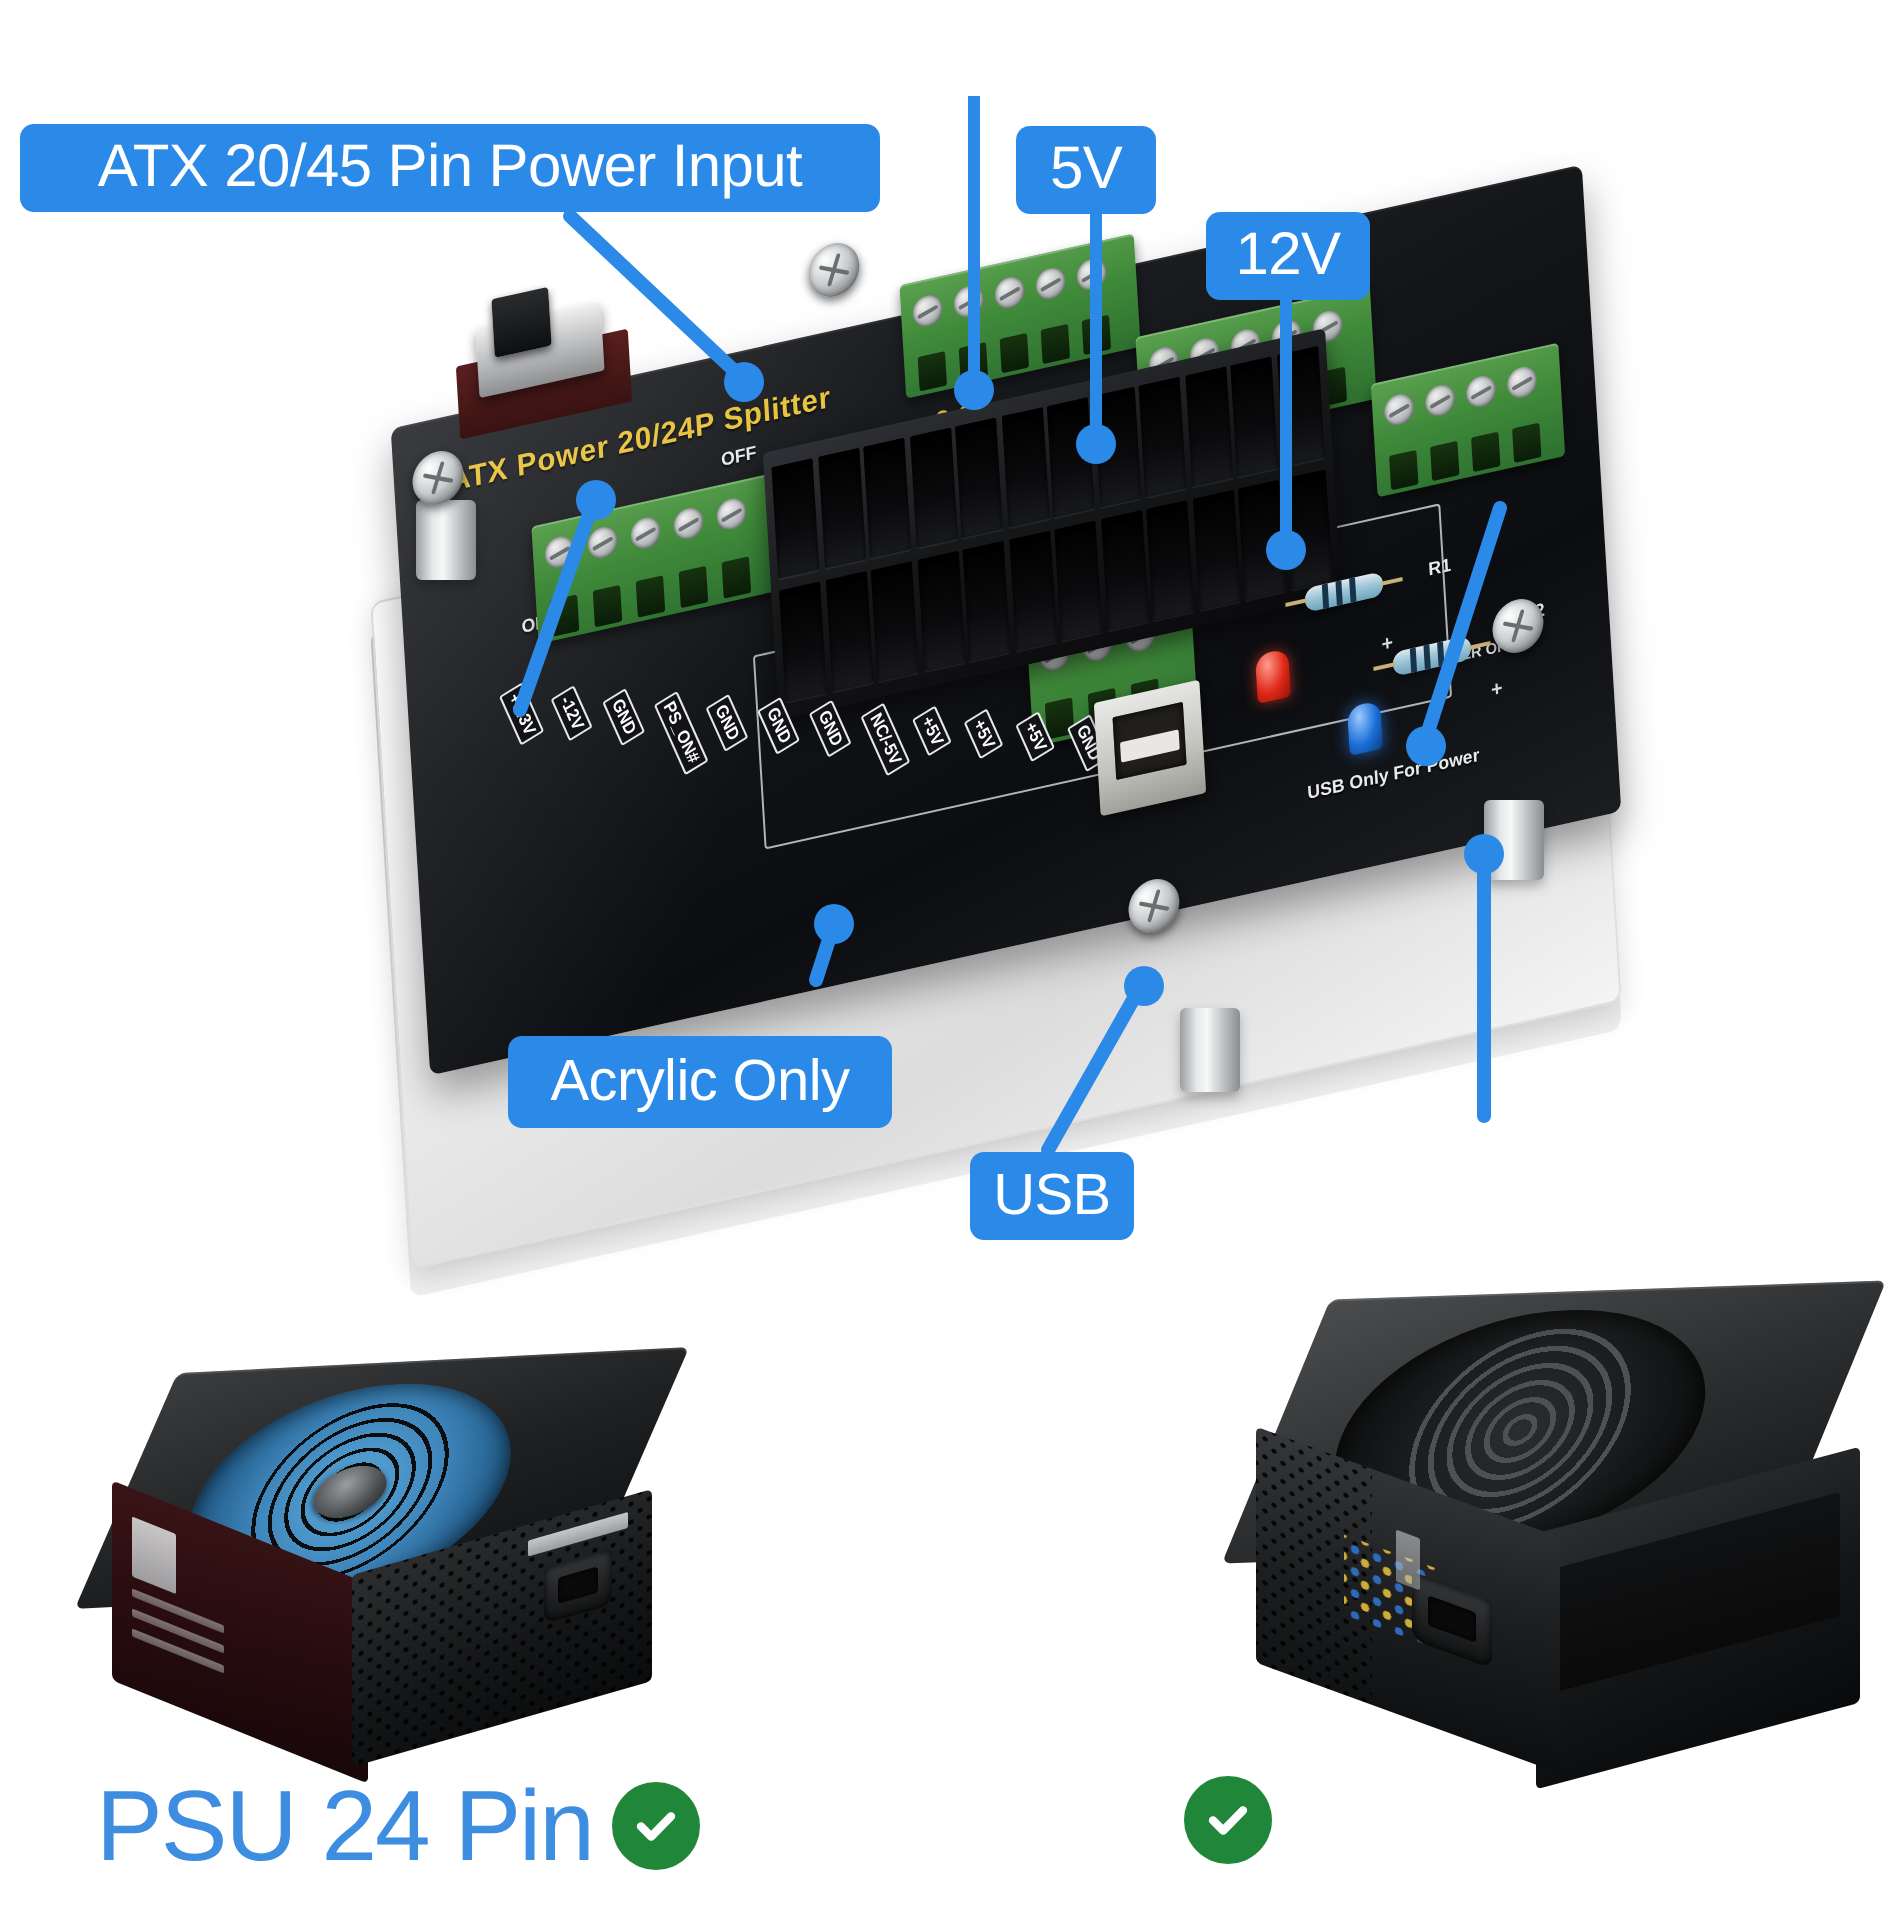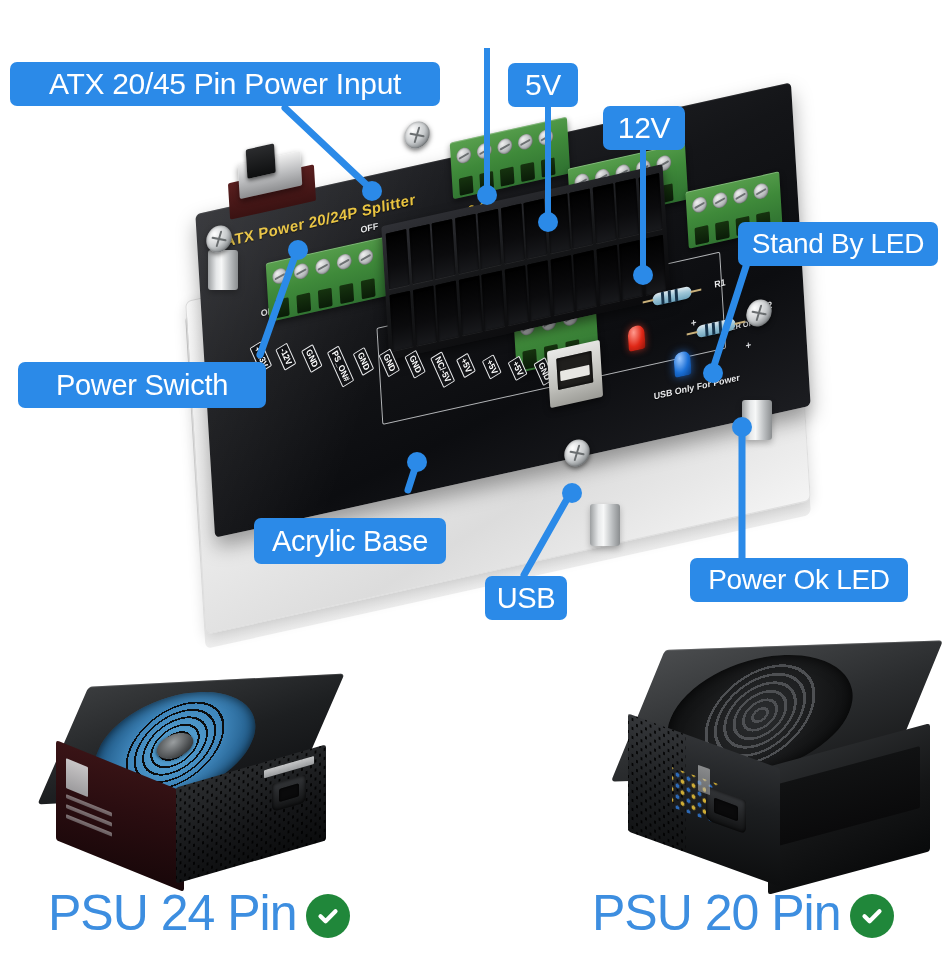--- a/index.html
+++ b/index.html
@@ -679,7 +679,6 @@
 
   <div class="callout" style="left:603px; top:106px; width:82px;  height:44px; font-size:30px;">12V</div>
 
-  <div class="callout" style="left:738px; top:222px; width:200px; height:44px; font-size:28px;">Stand By LED</div>
 
   <div class="callout" style="left:18px;  top:362px; width:248px; height:46px; font-size:29px;">Power Swicth</div>
 

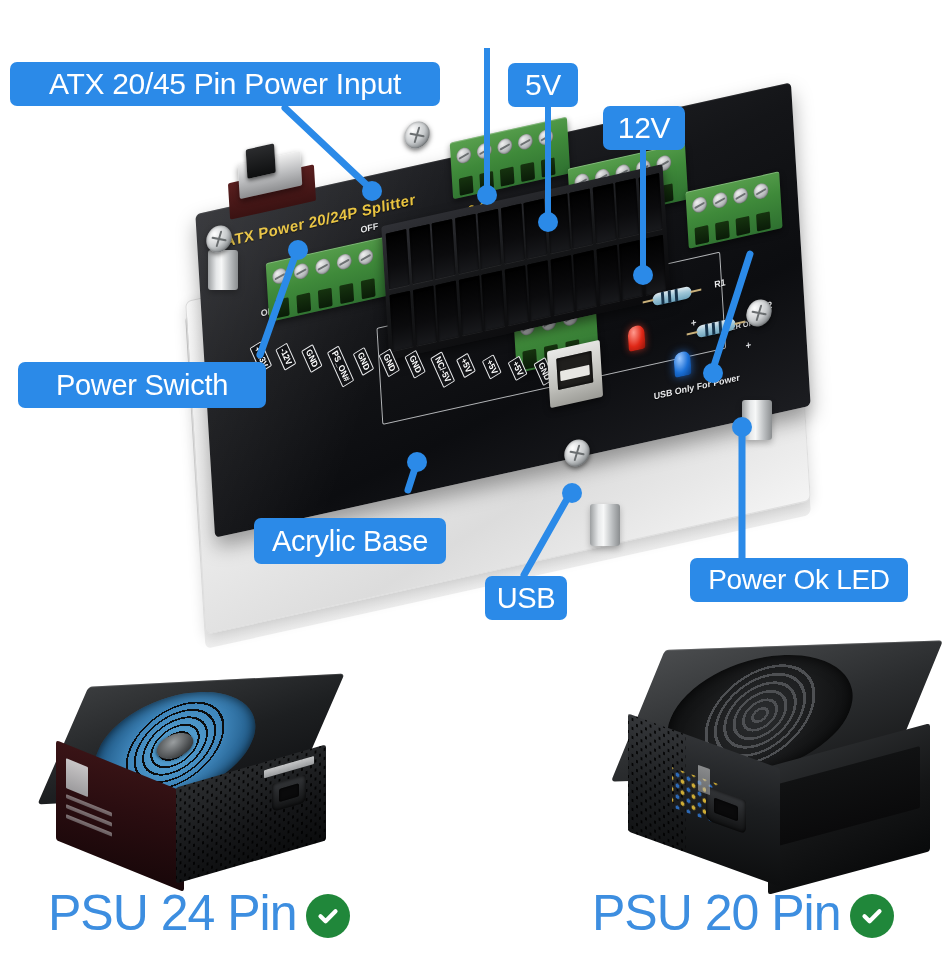--- a/index.html
+++ b/index.html
@@ -680,7 +680,6 @@
   <div class="callout" style="left:603px; top:106px; width:82px;  height:44px; font-size:30px;">12V</div>
 
 
-  <div class="callout" style="left:18px;  top:362px; width:248px; height:46px; font-size:29px;">Power Swicth</div>
 
   <div class="callout" style="left:254px; top:518px; width:192px; height:46px; font-size:29px;">Acrylic Base</div>
 

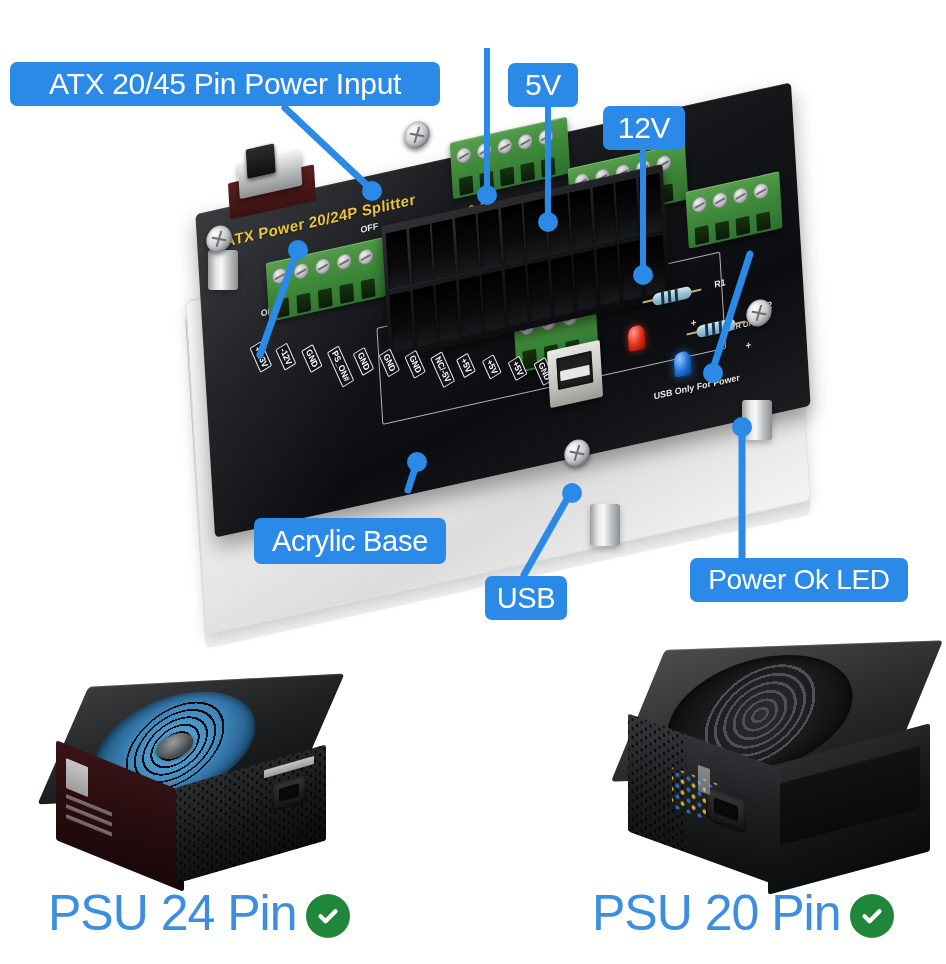--- a/index.html
+++ b/index.html
@@ -681,7 +681,7 @@
 
 
 
-  <div class="callout" style="left:254px; top:518px; width:192px; height:46px; font-size:29px;">Acrylic Base</div>
+  <div class="callout" style="left:254px; top:518px; width:192px; height:46px; font-size:29px;">Acrylic Only</div>
 
   <div class="callout" style="left:485px; top:576px; width:82px;  height:44px; font-size:29px;">USB</div>
 

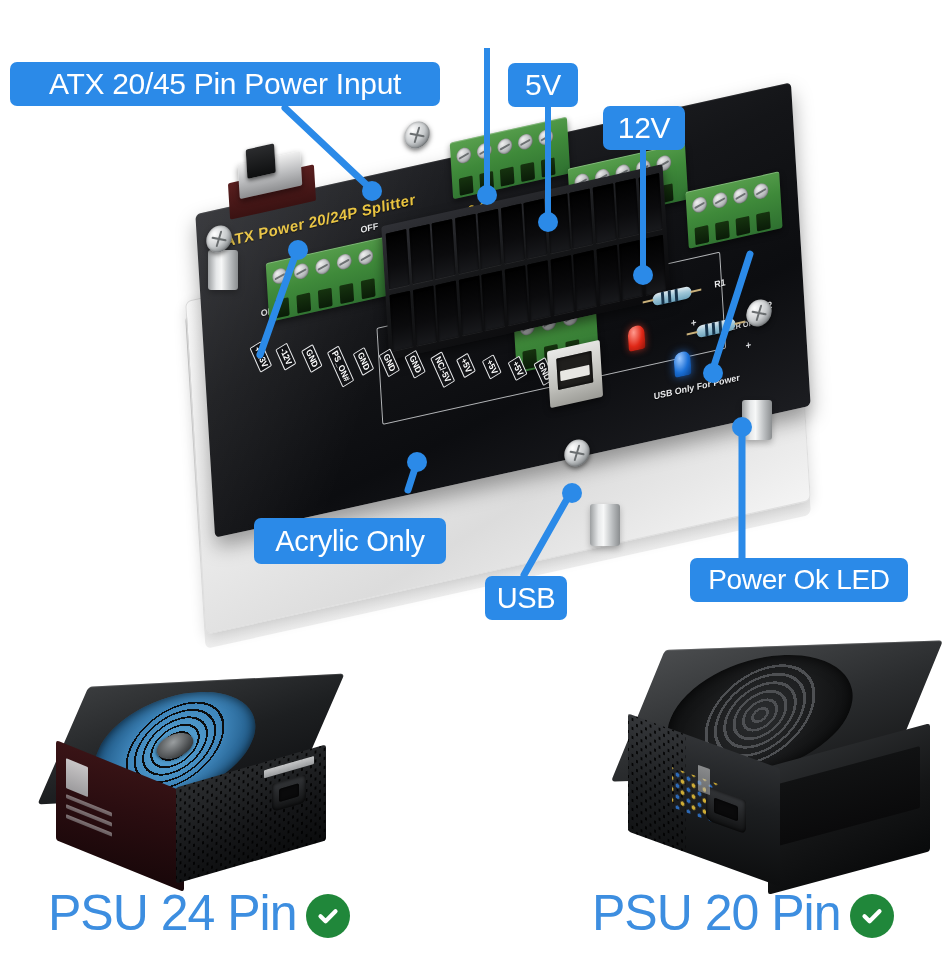--- a/index.html
+++ b/index.html
@@ -685,7 +685,6 @@
 
   <div class="callout" style="left:485px; top:576px; width:82px;  height:44px; font-size:29px;">USB</div>
 
-  <div class="callout" style="left:690px; top:558px; width:218px; height:44px; font-size:28px;">Power Ok LED</div>
 
   <div class="psu-block psu1">
     <div class="top-face"></div>

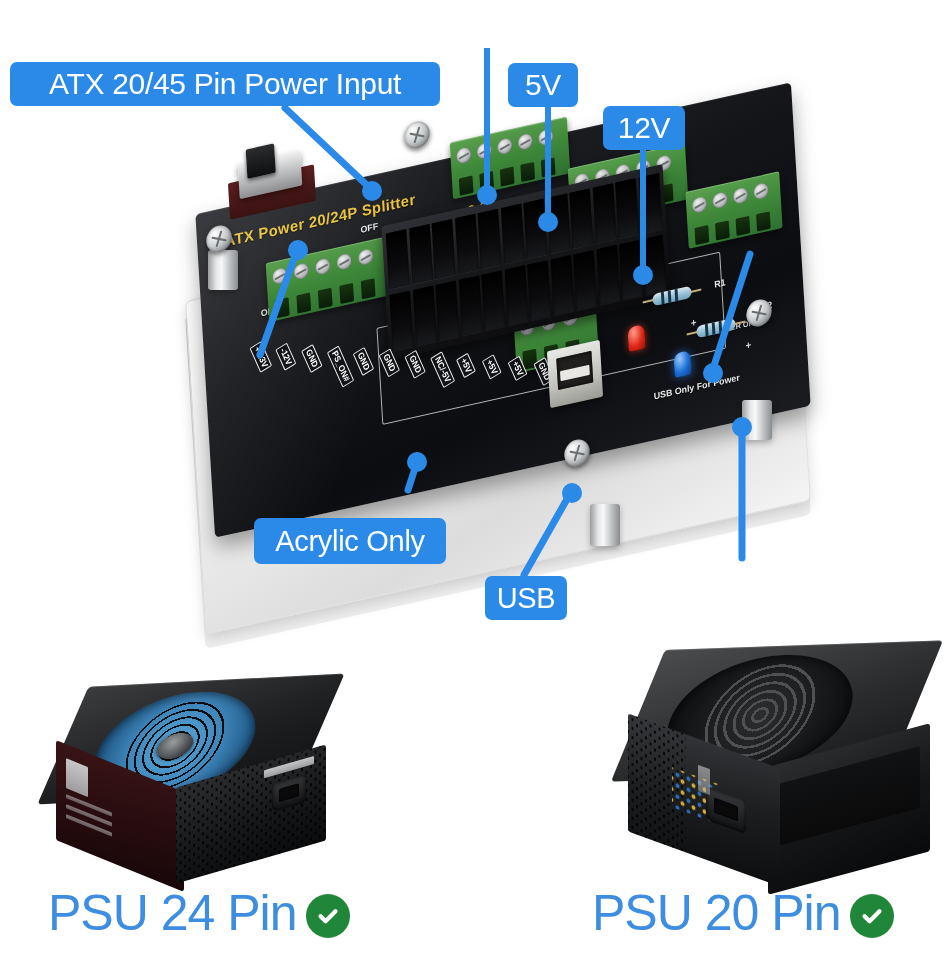--- a/index.html
+++ b/index.html
@@ -296,7 +296,7 @@
   .psu-block { position:absolute; z-index:5; }
   .psu-caption {
     position:absolute;
-    display:flex; align-items:flex-end; gap:10px;
+    display:flex; align-items:center; gap:10px;
     white-space:nowrap;
     z-index: 30;
   }

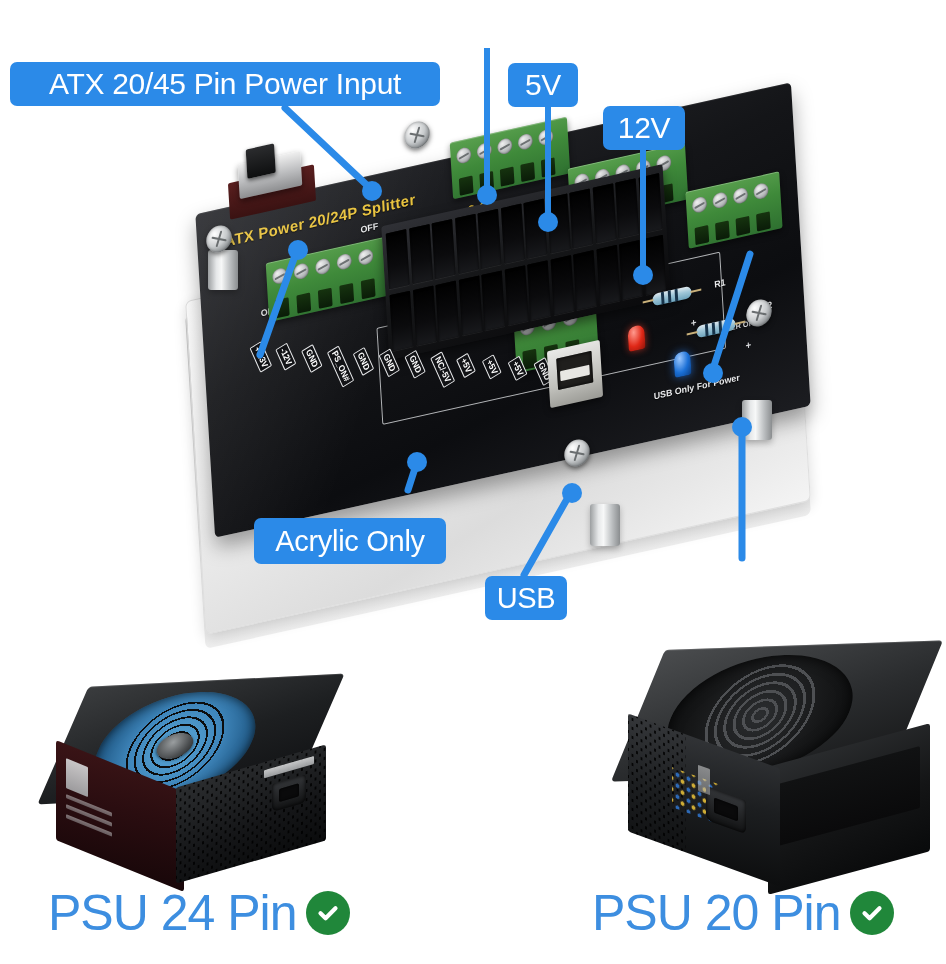--- a/index.html
+++ b/index.html
@@ -728,7 +728,6 @@
   </div>
 
   <div class="psu-caption" style="left:592px; top:888px;">
-    <span class="cap-text">PSU 20 Pin</span>
     <span class="check-badge">
       <svg width="28" height="28" viewBox="0 0 28 28" aria-hidden="true">
         <path d="M6.5 14.2 L11.6 19.3 L21.5 9.2" fill="none" stroke="#ffffff" stroke-width="4.2" stroke-linecap="round" stroke-linejoin="round"></path>

